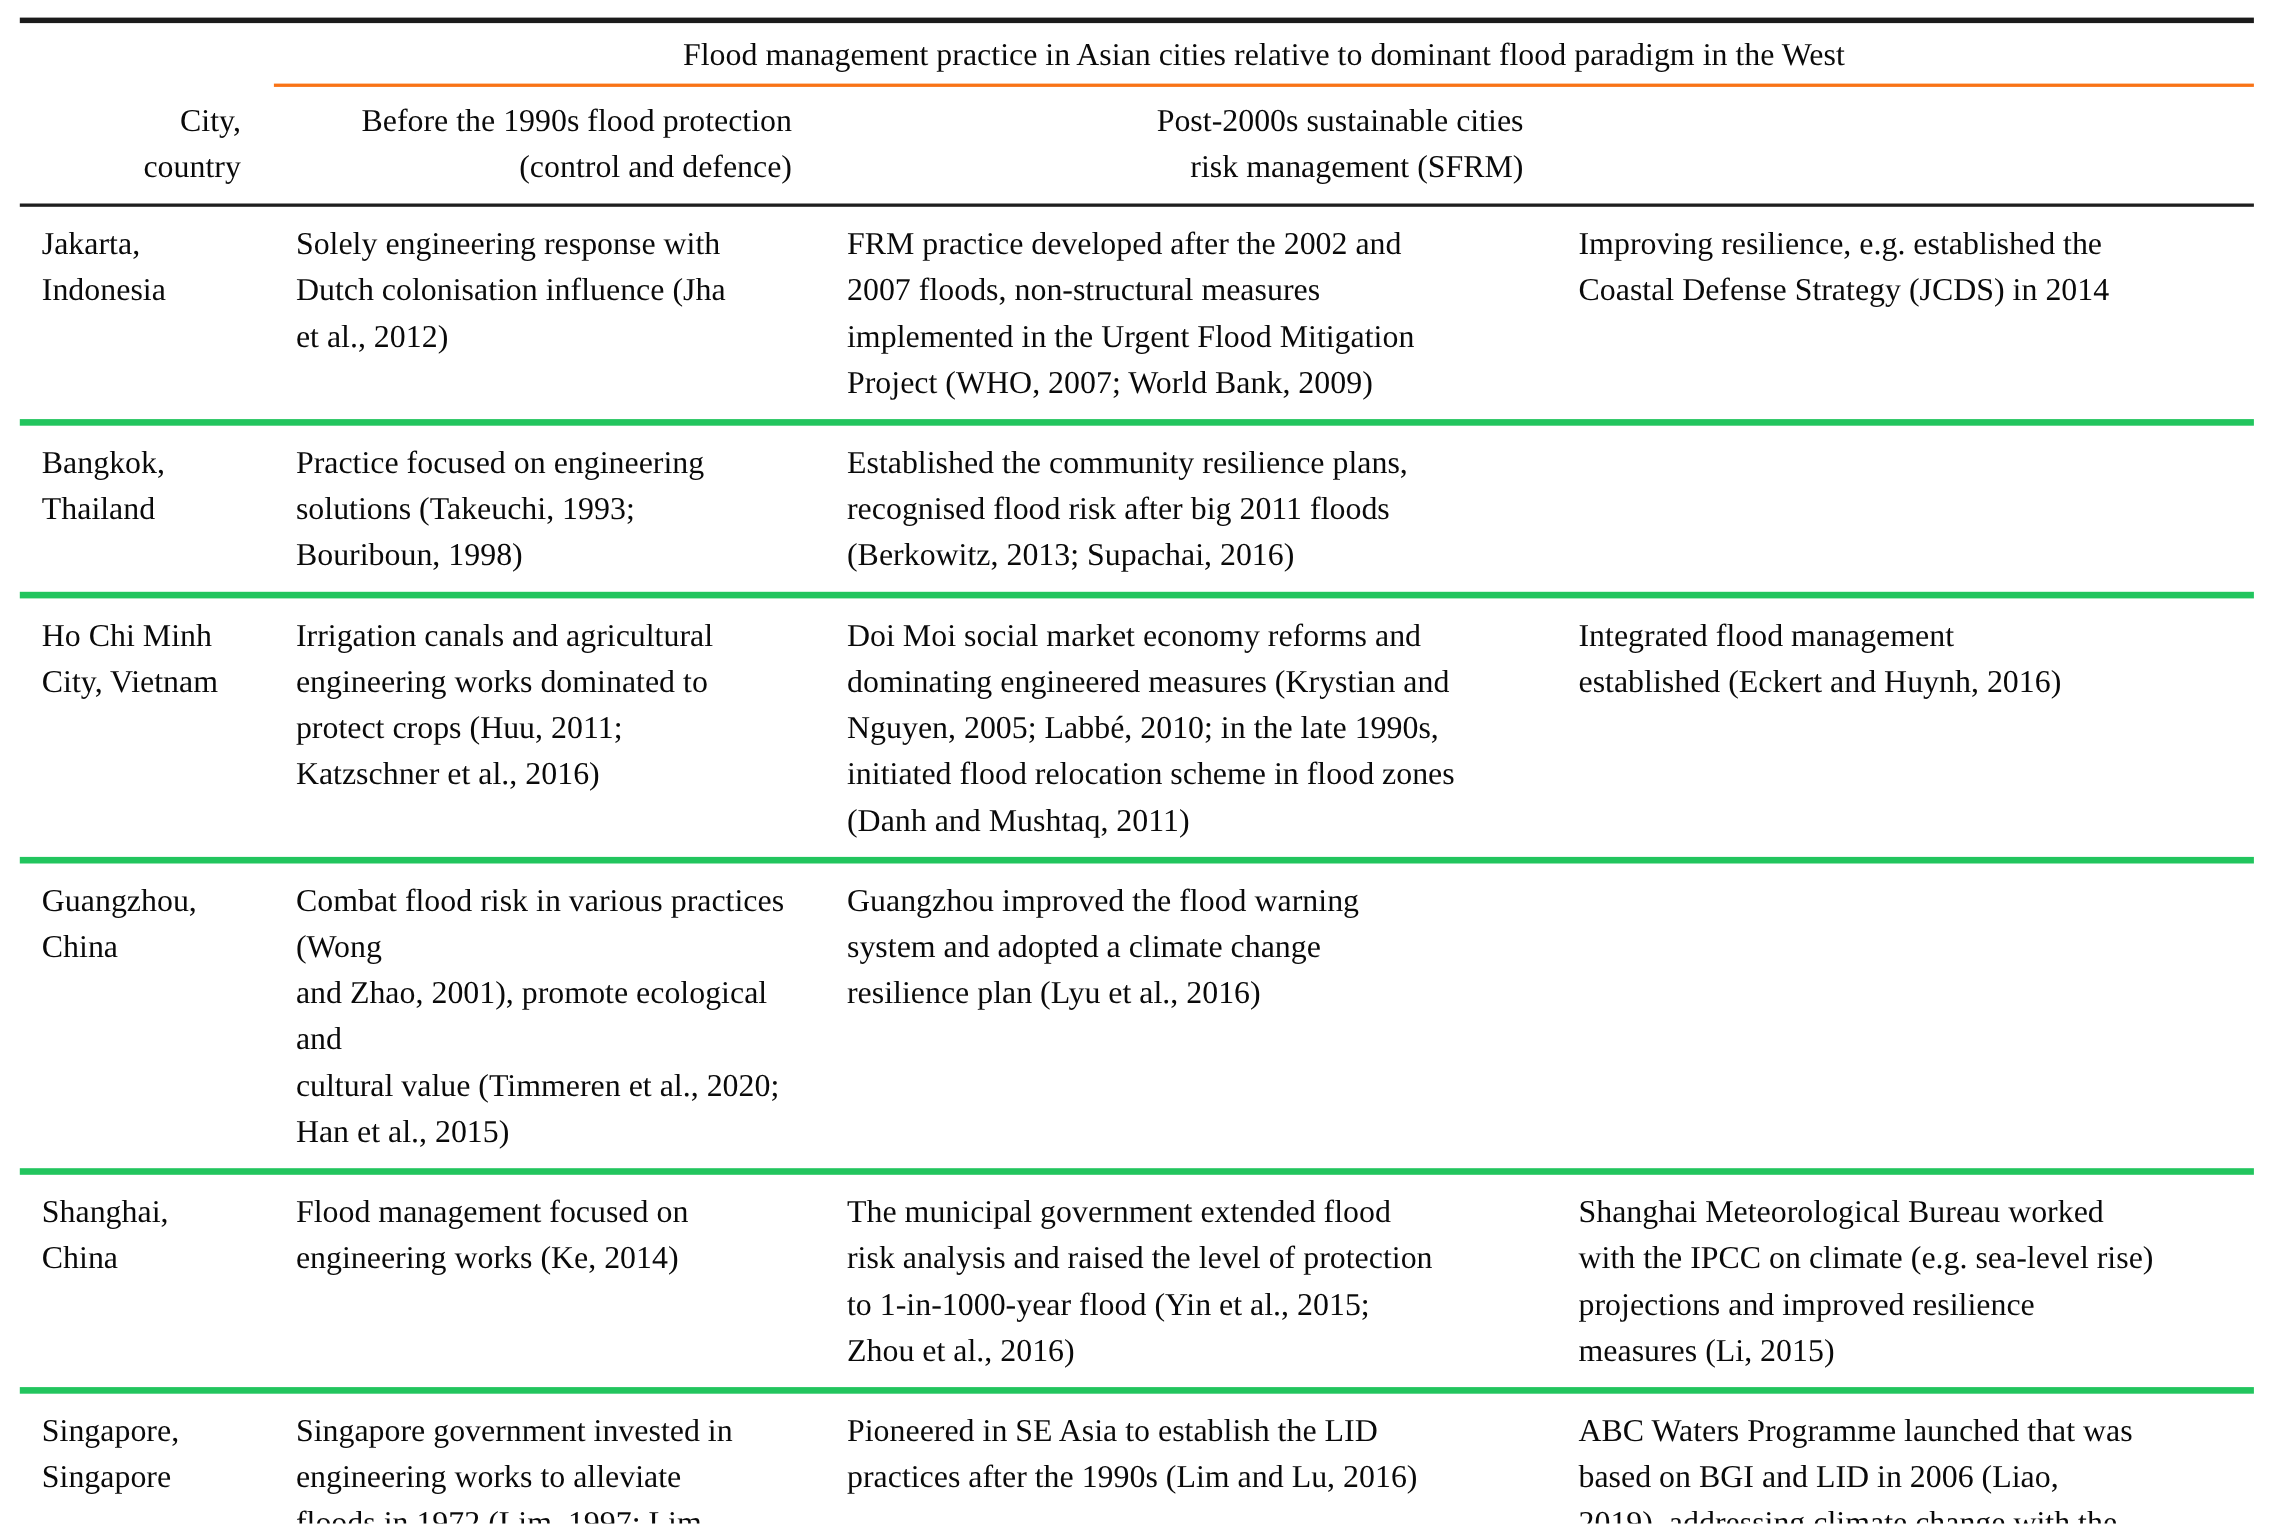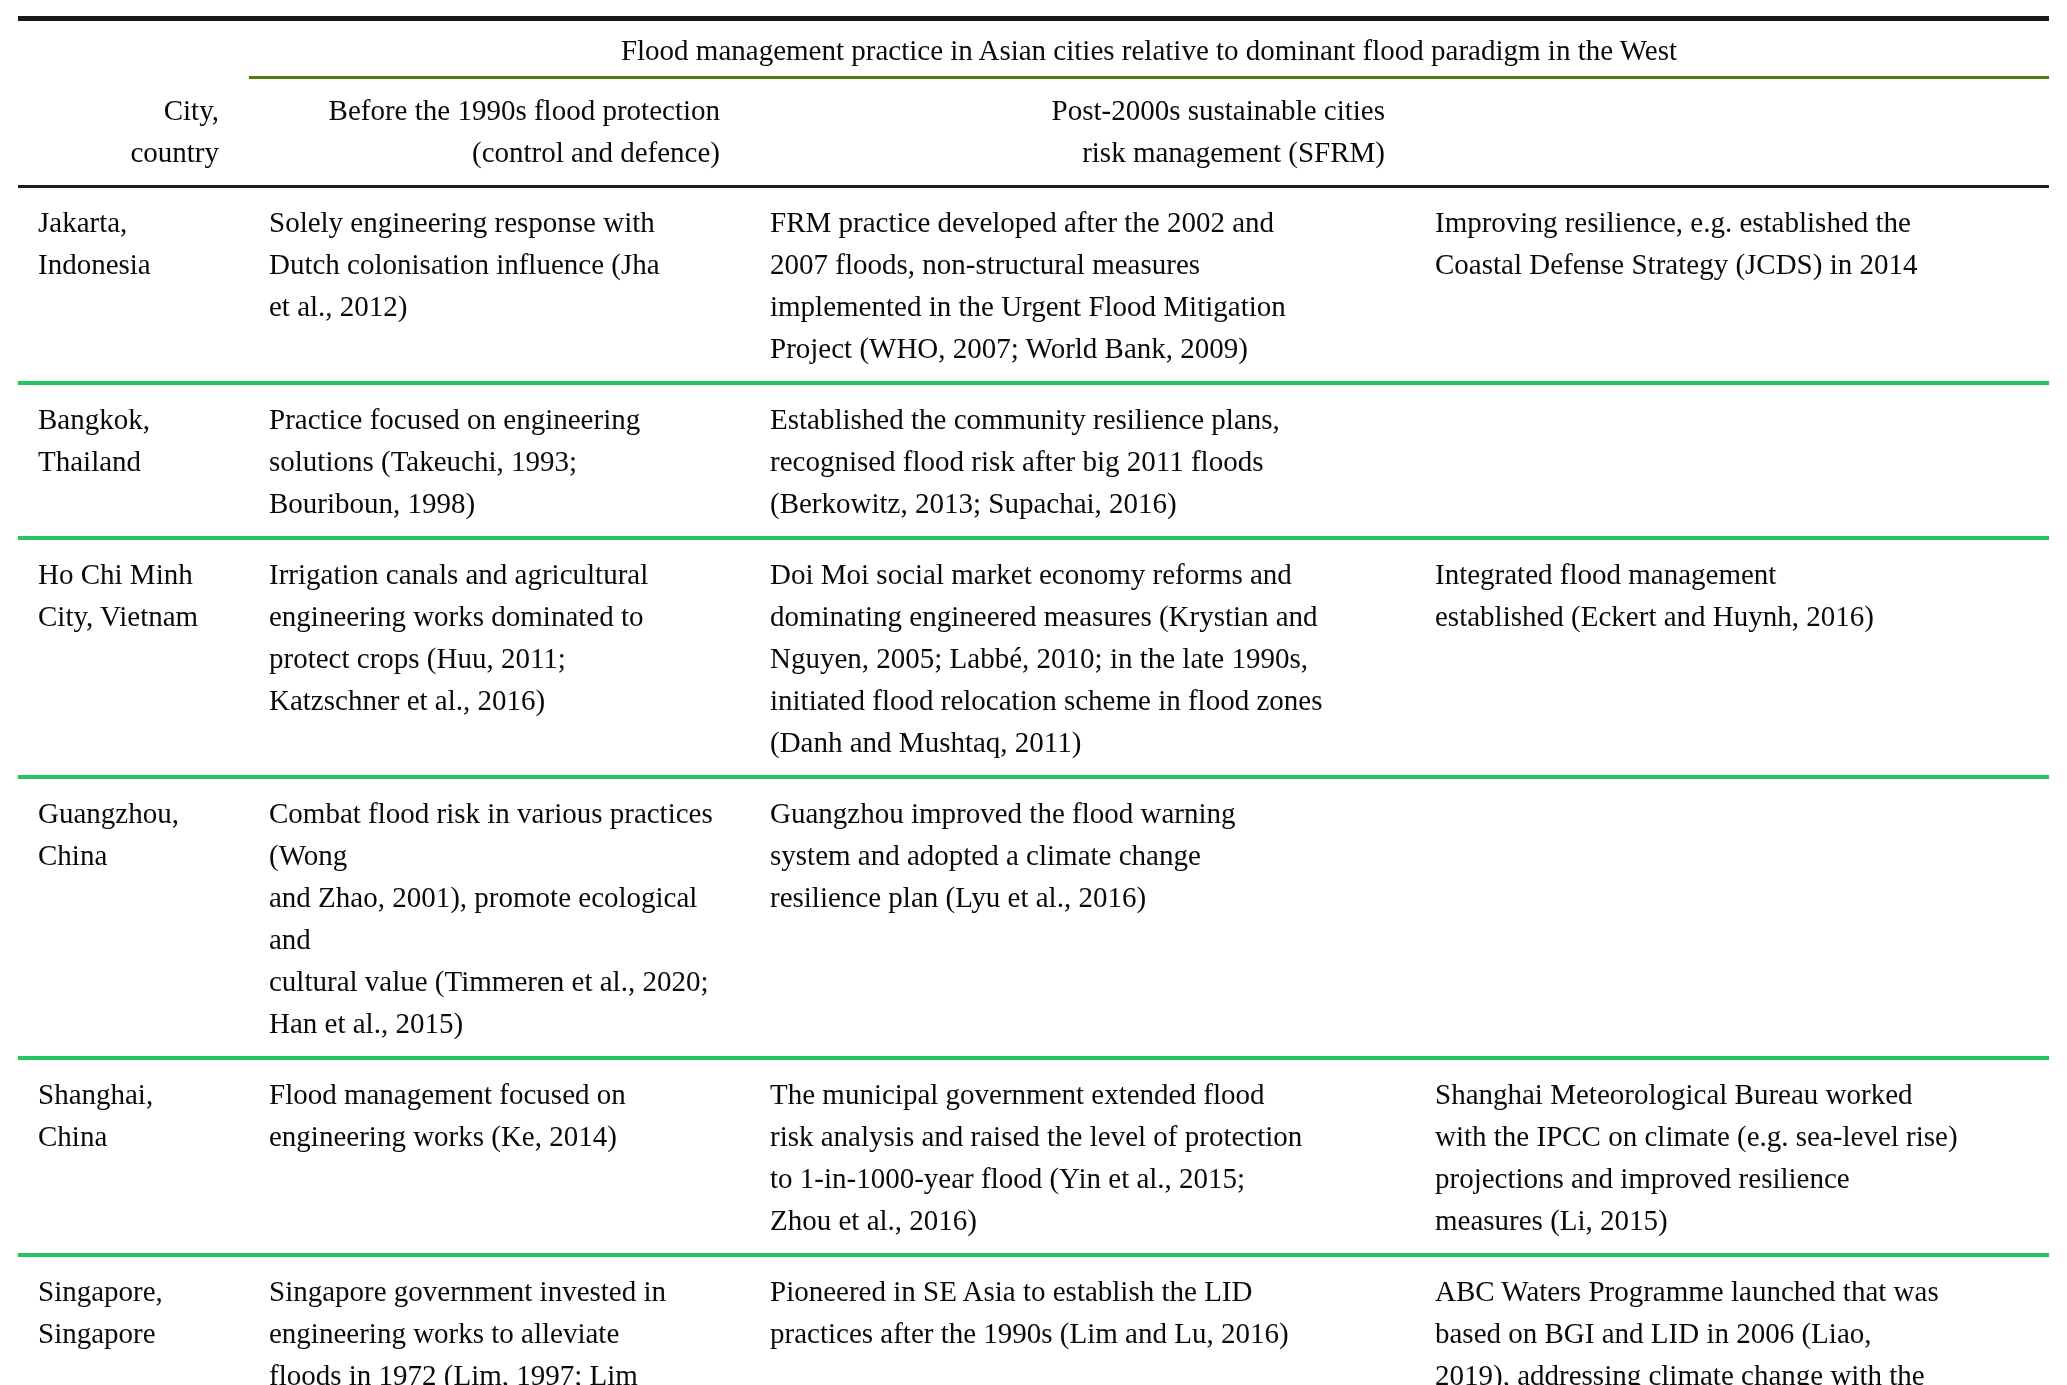--- a/index.html
+++ b/index.html
@@ -32,7 +32,7 @@
   .span-cell {
     text-align: center;
     padding: 8px 10px 5px 10px;
-    border-bottom: 3px solid #4d7c0f;
+    border-bottom: 3px solid #f97316;
   }
   .header-row {
     border-bottom: 3px solid #1f1f1f;

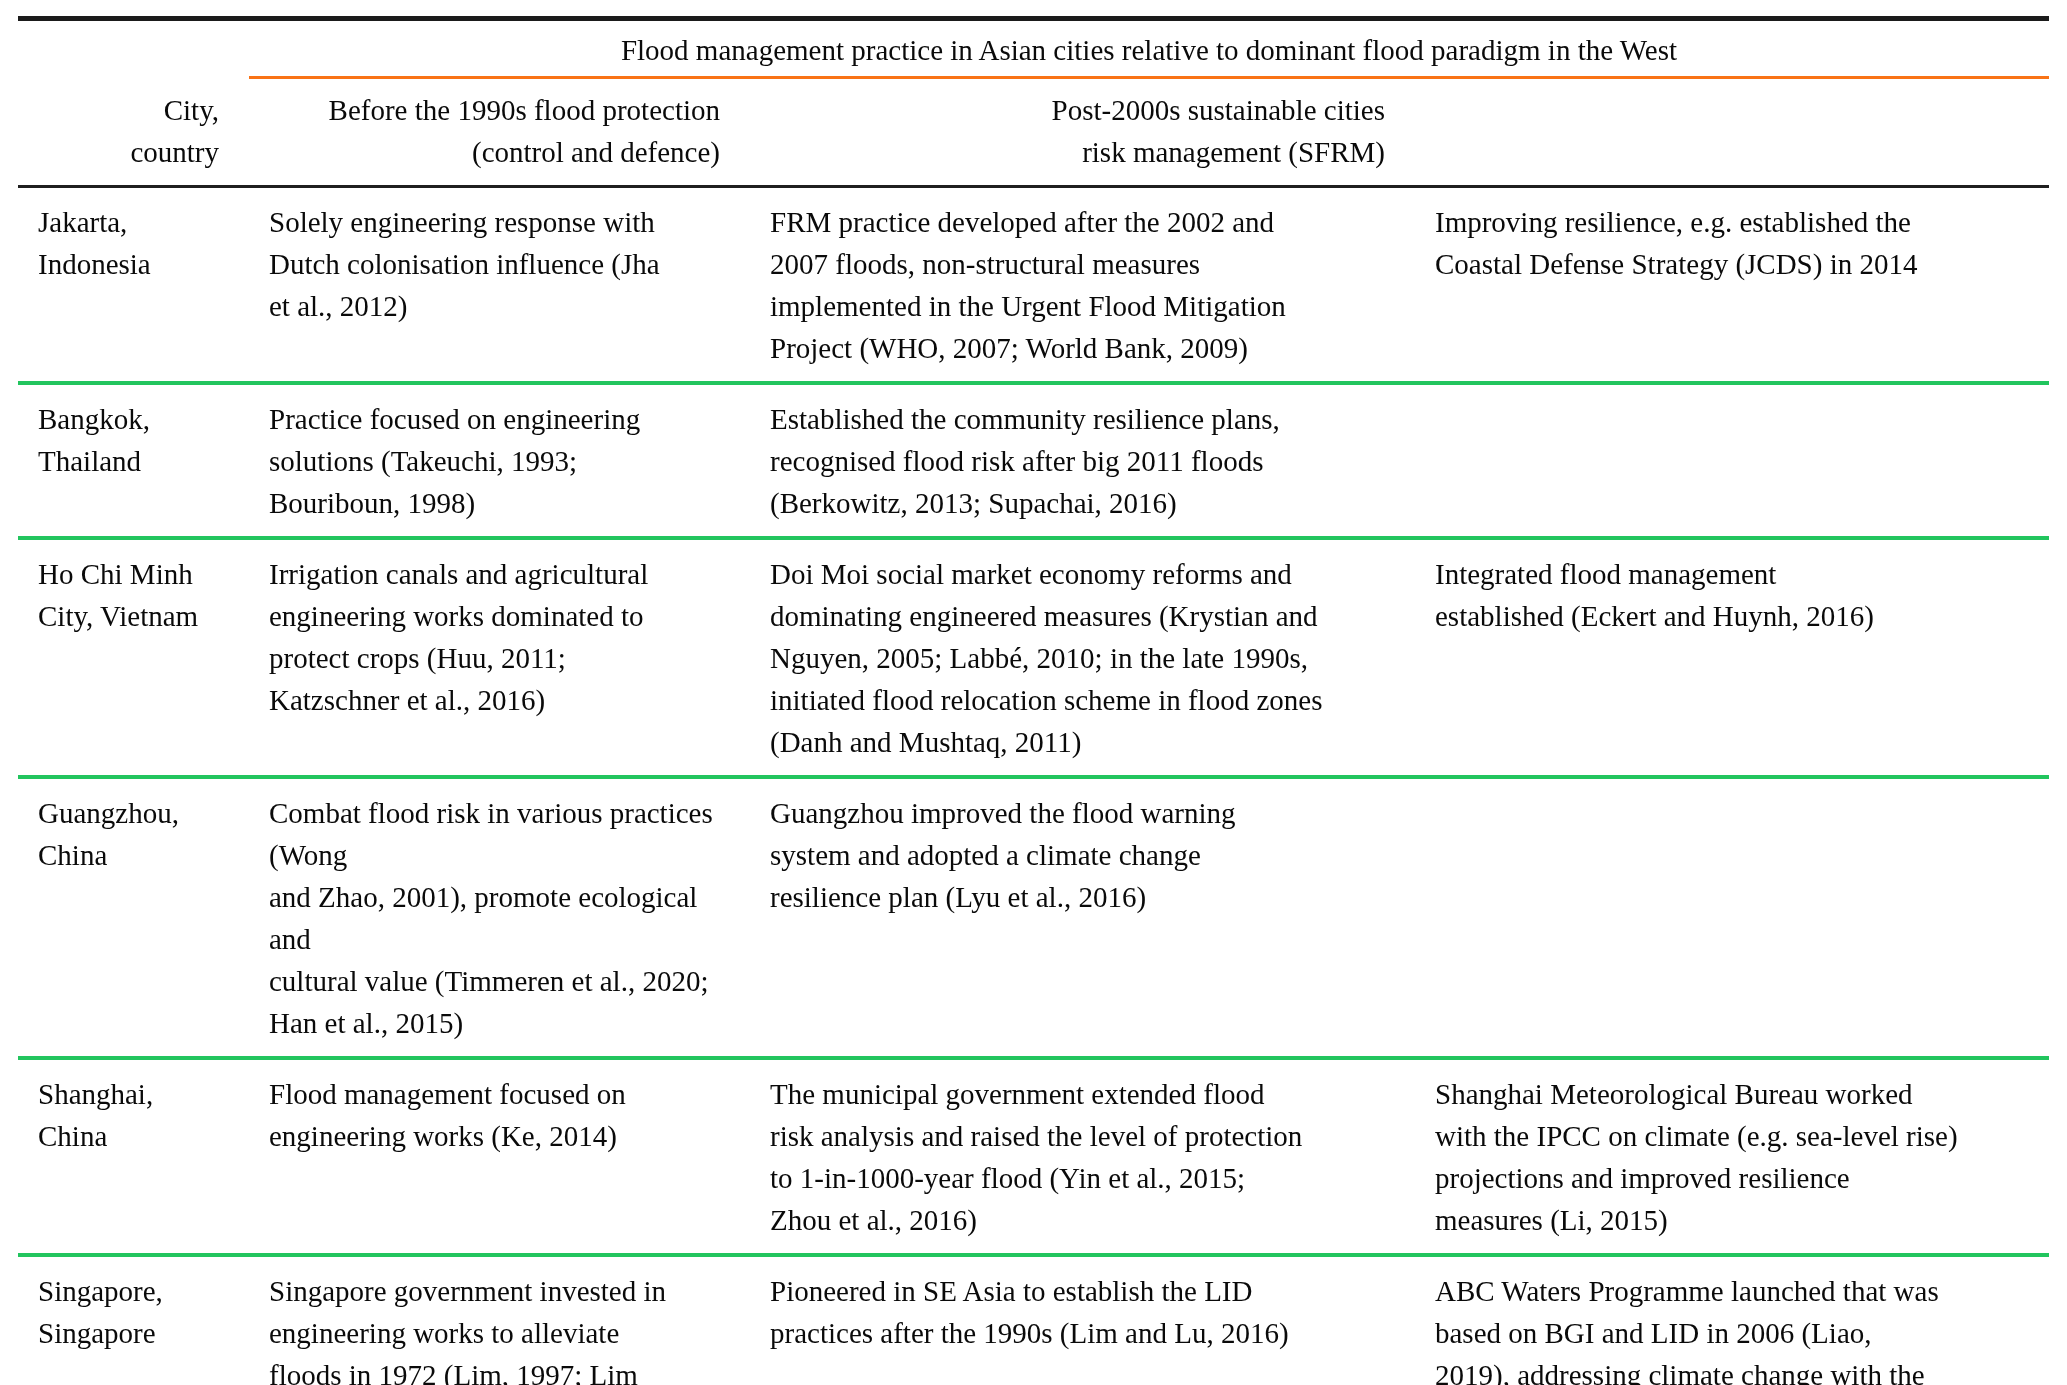--- a/index.html
+++ b/index.html
@@ -44,7 +44,7 @@
     text-align: right;
   }
   .body-row {
-    border-bottom: 4px solid #22c55e;
+    border-bottom: 6px solid #22c55e;
   }
   .body-row:last-child {
     border-bottom: none;

